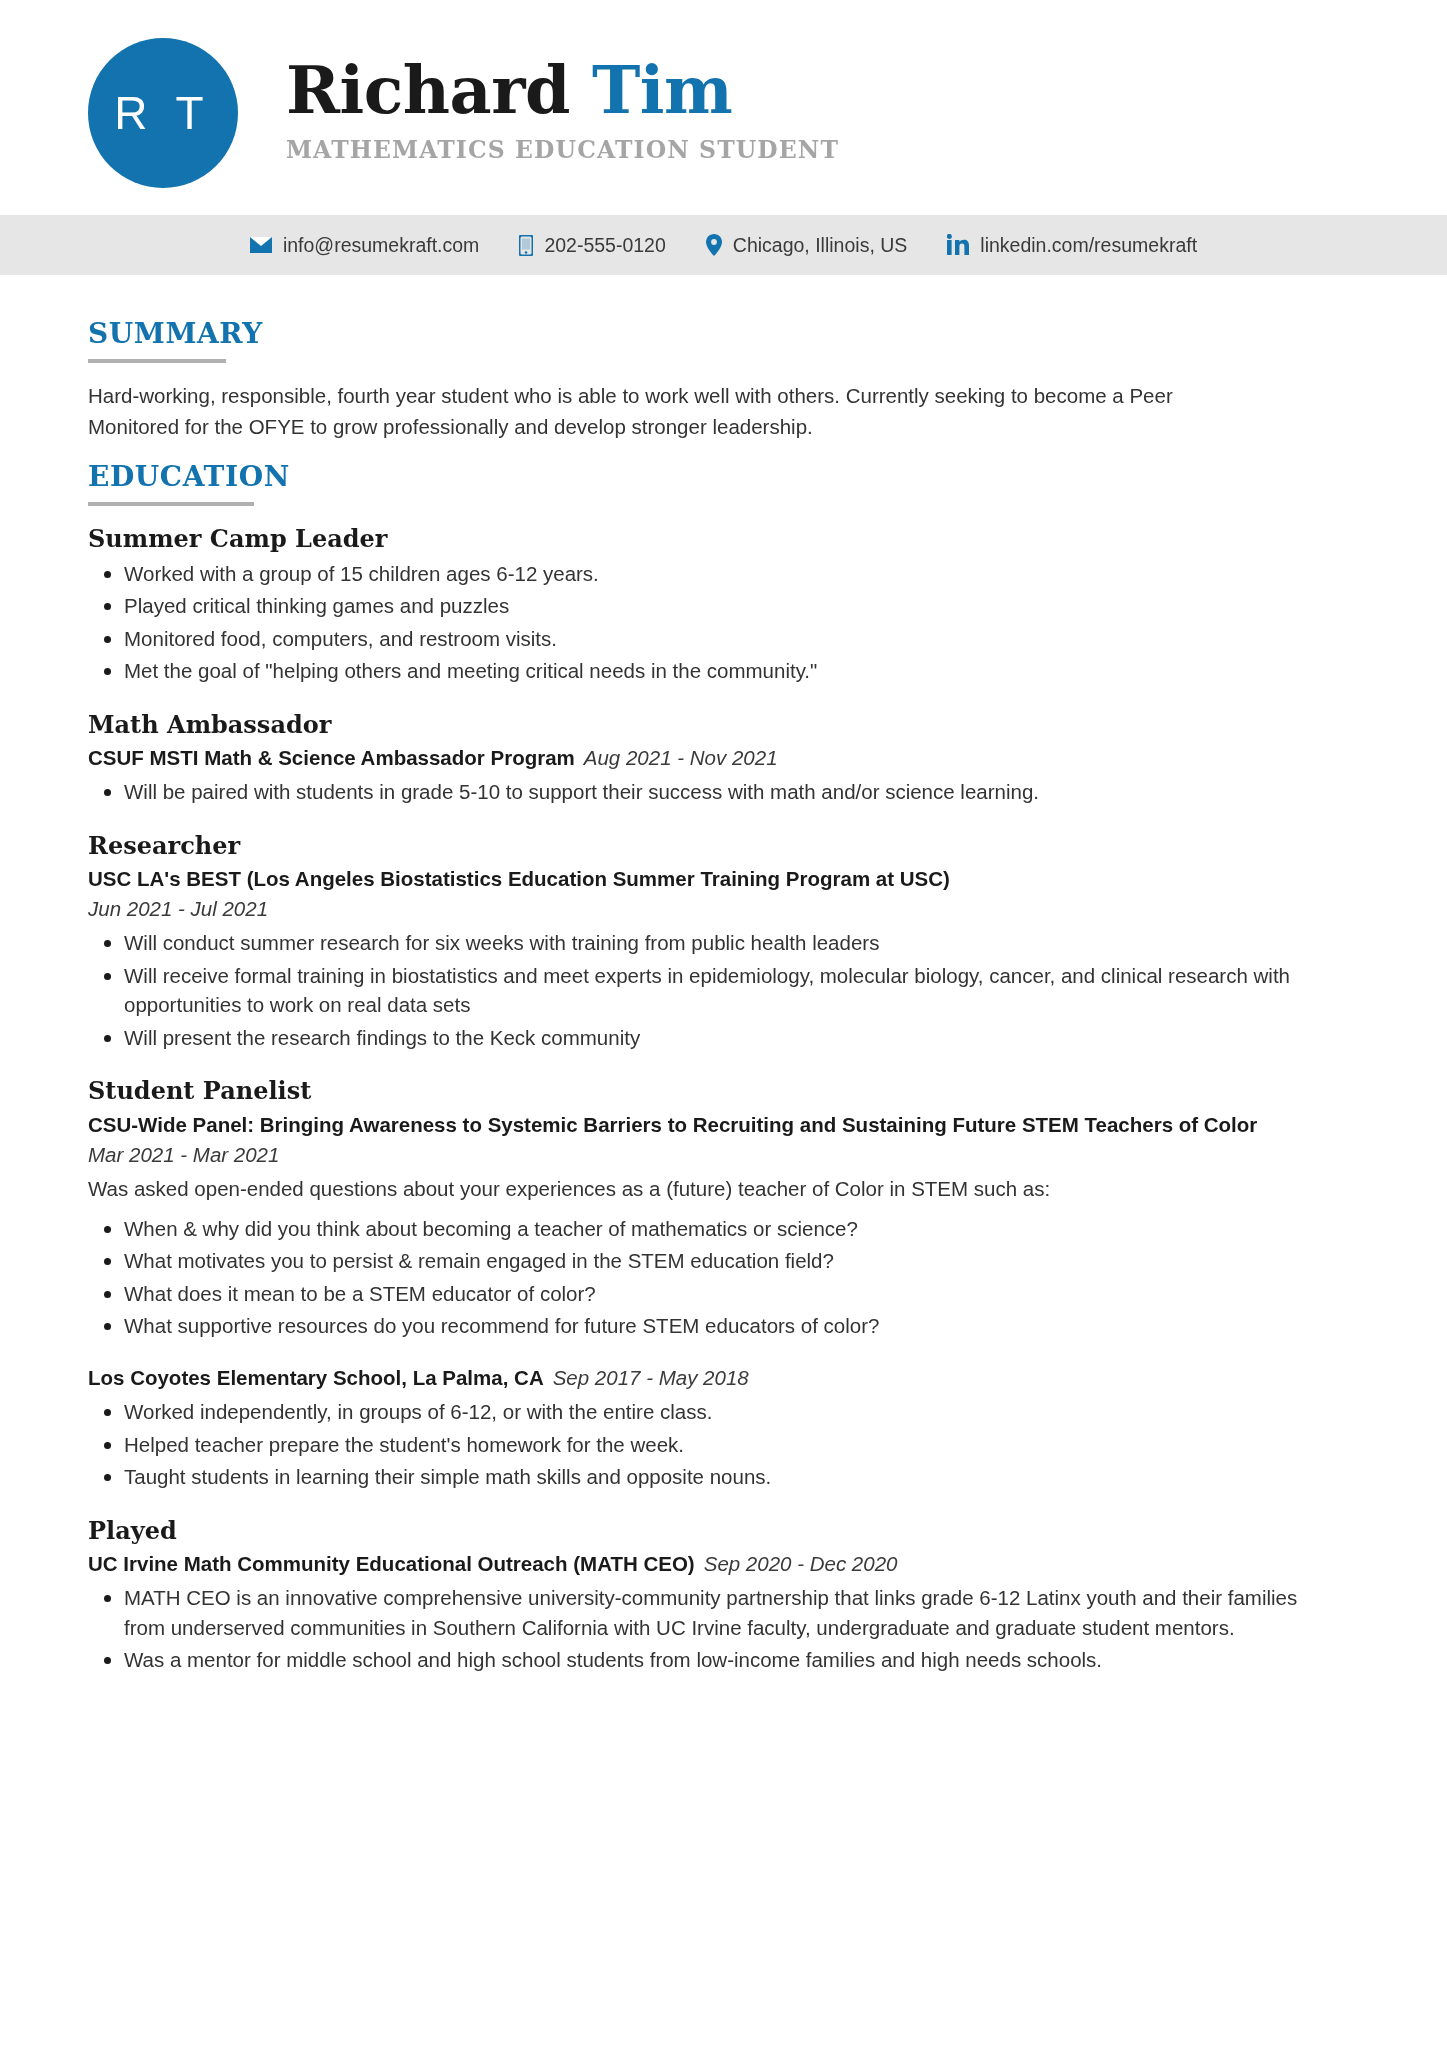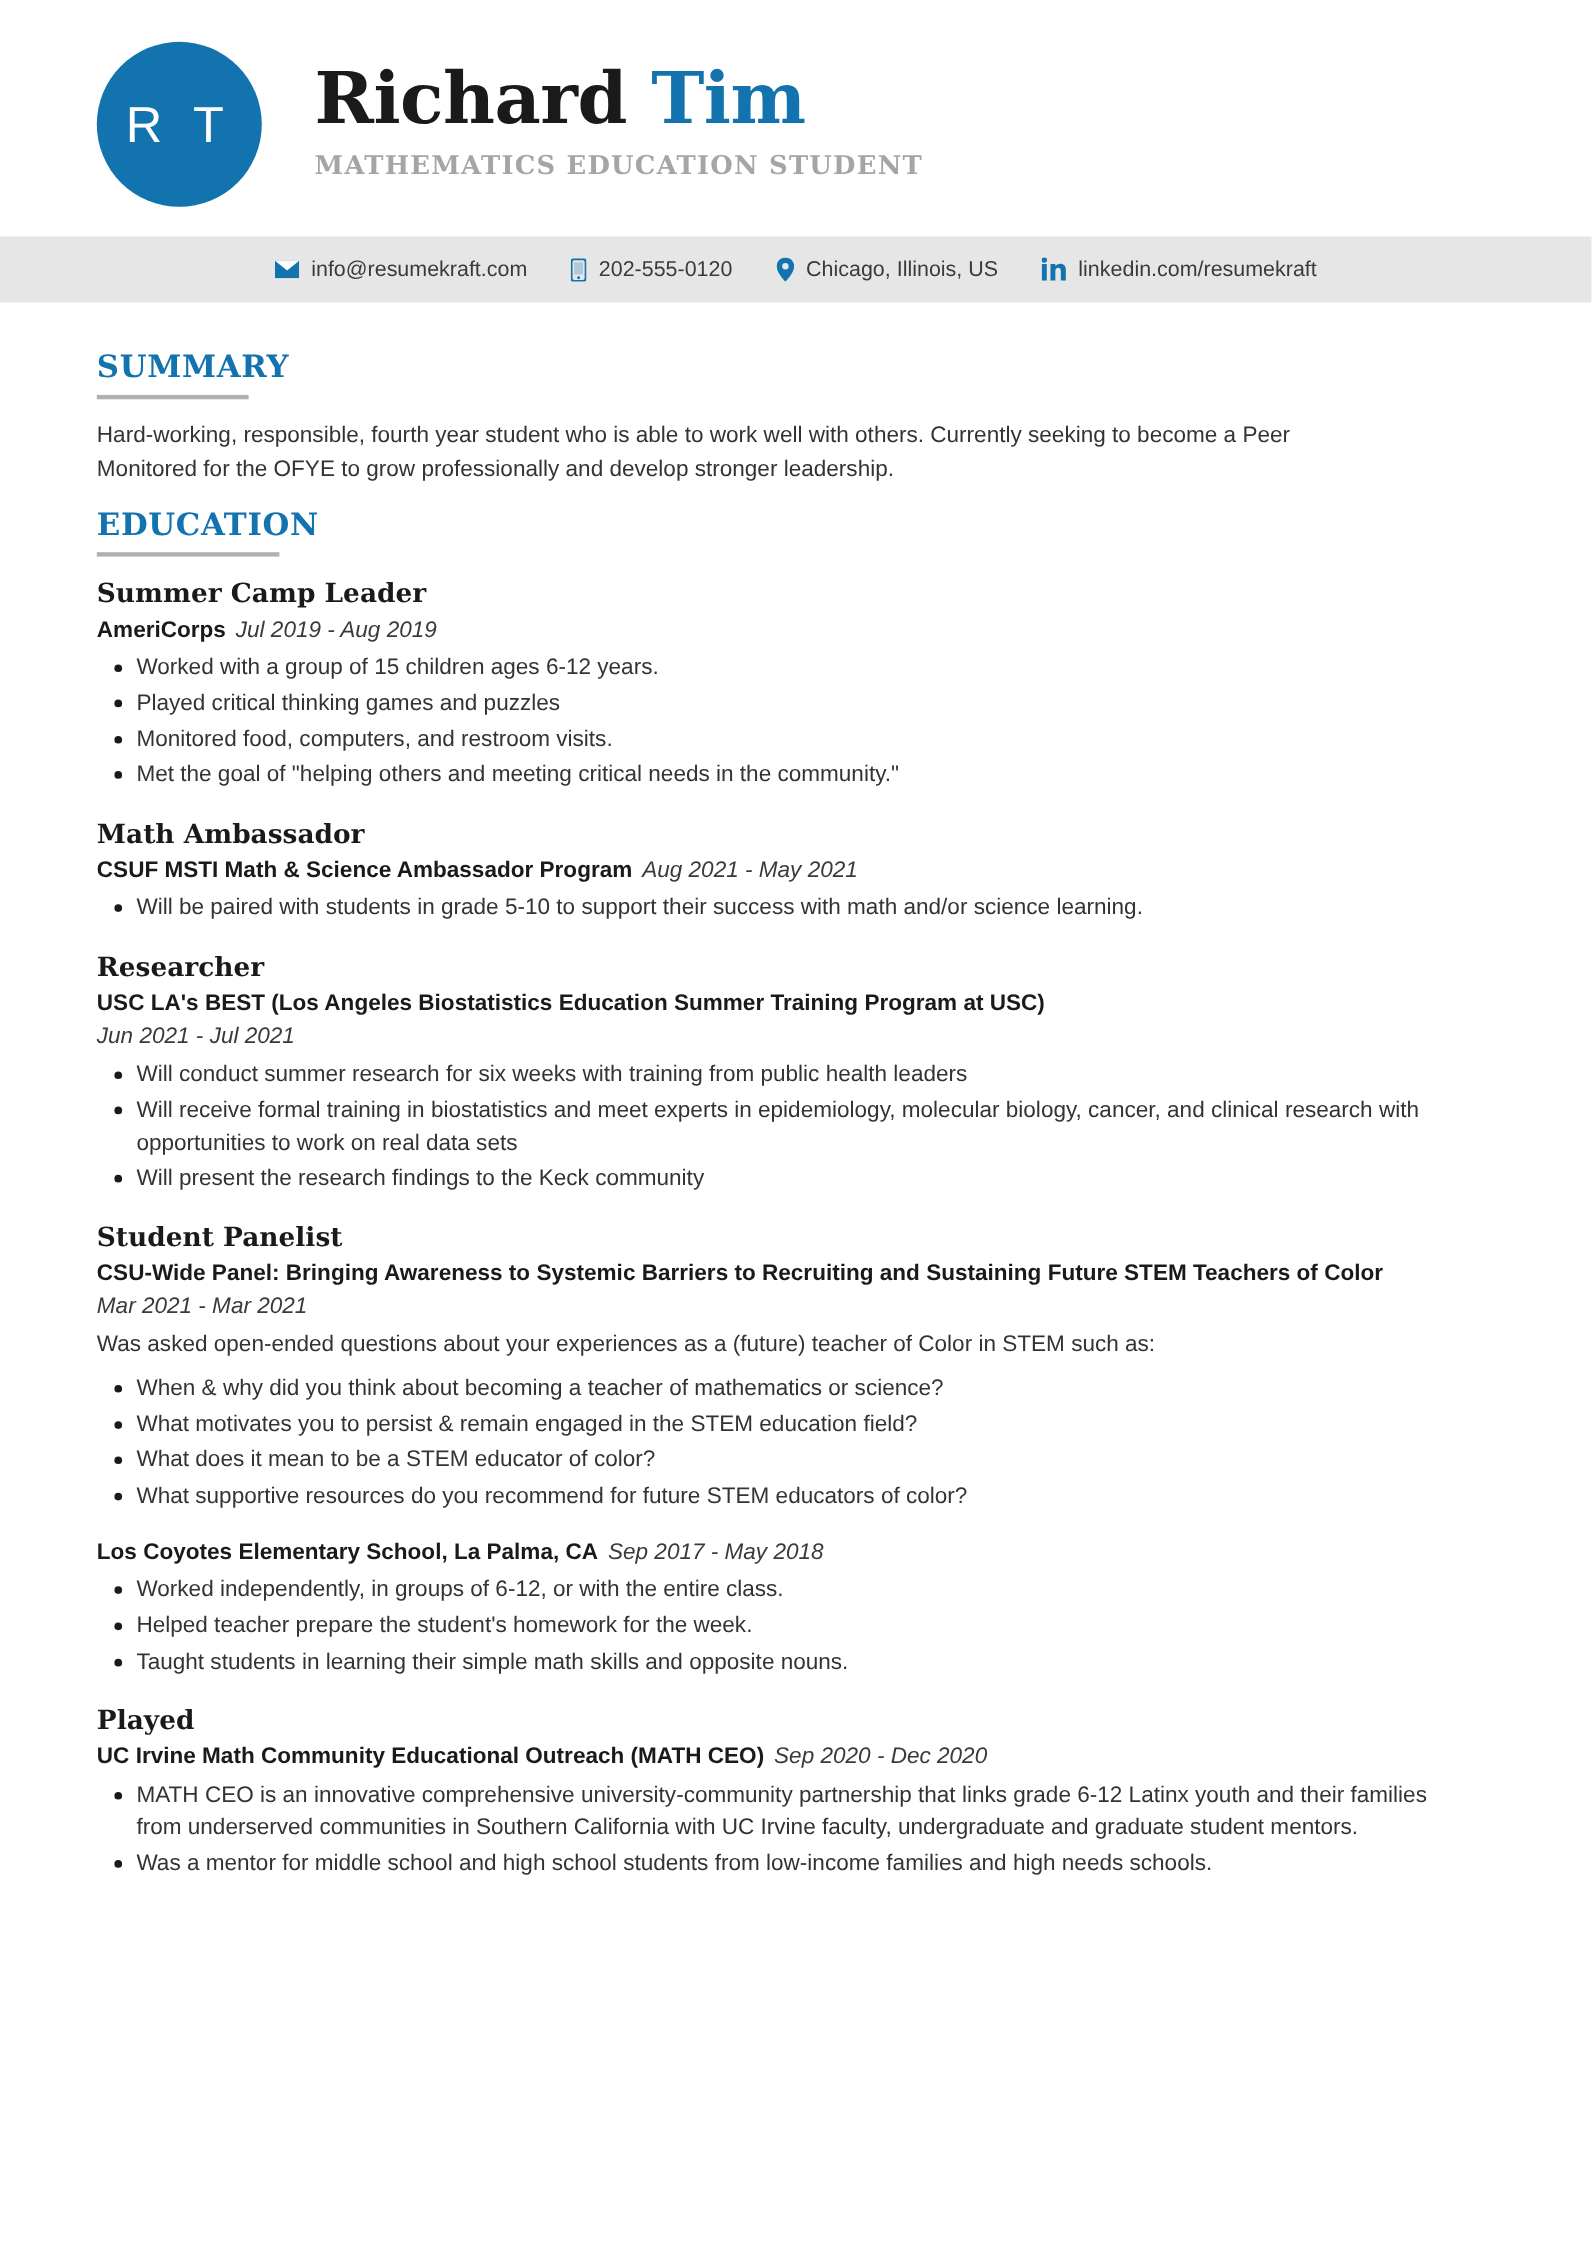--- a/index.html
+++ b/index.html
@@ -273,7 +273,6 @@
     <div id="experience-list">
         <div class="entry">
           <div class="entry-title">Summer Camp Leader</div>
-          <div class="entry-meta"><span class="org">AmeriCorps</span><span class="dates">Jul 2019 - Aug 2019</span></div>
           <ul class="bullets">
             <li>Worked with a group of 15 children ages 6-12 years.</li>
             <li>Played critical thinking games and puzzles</li>

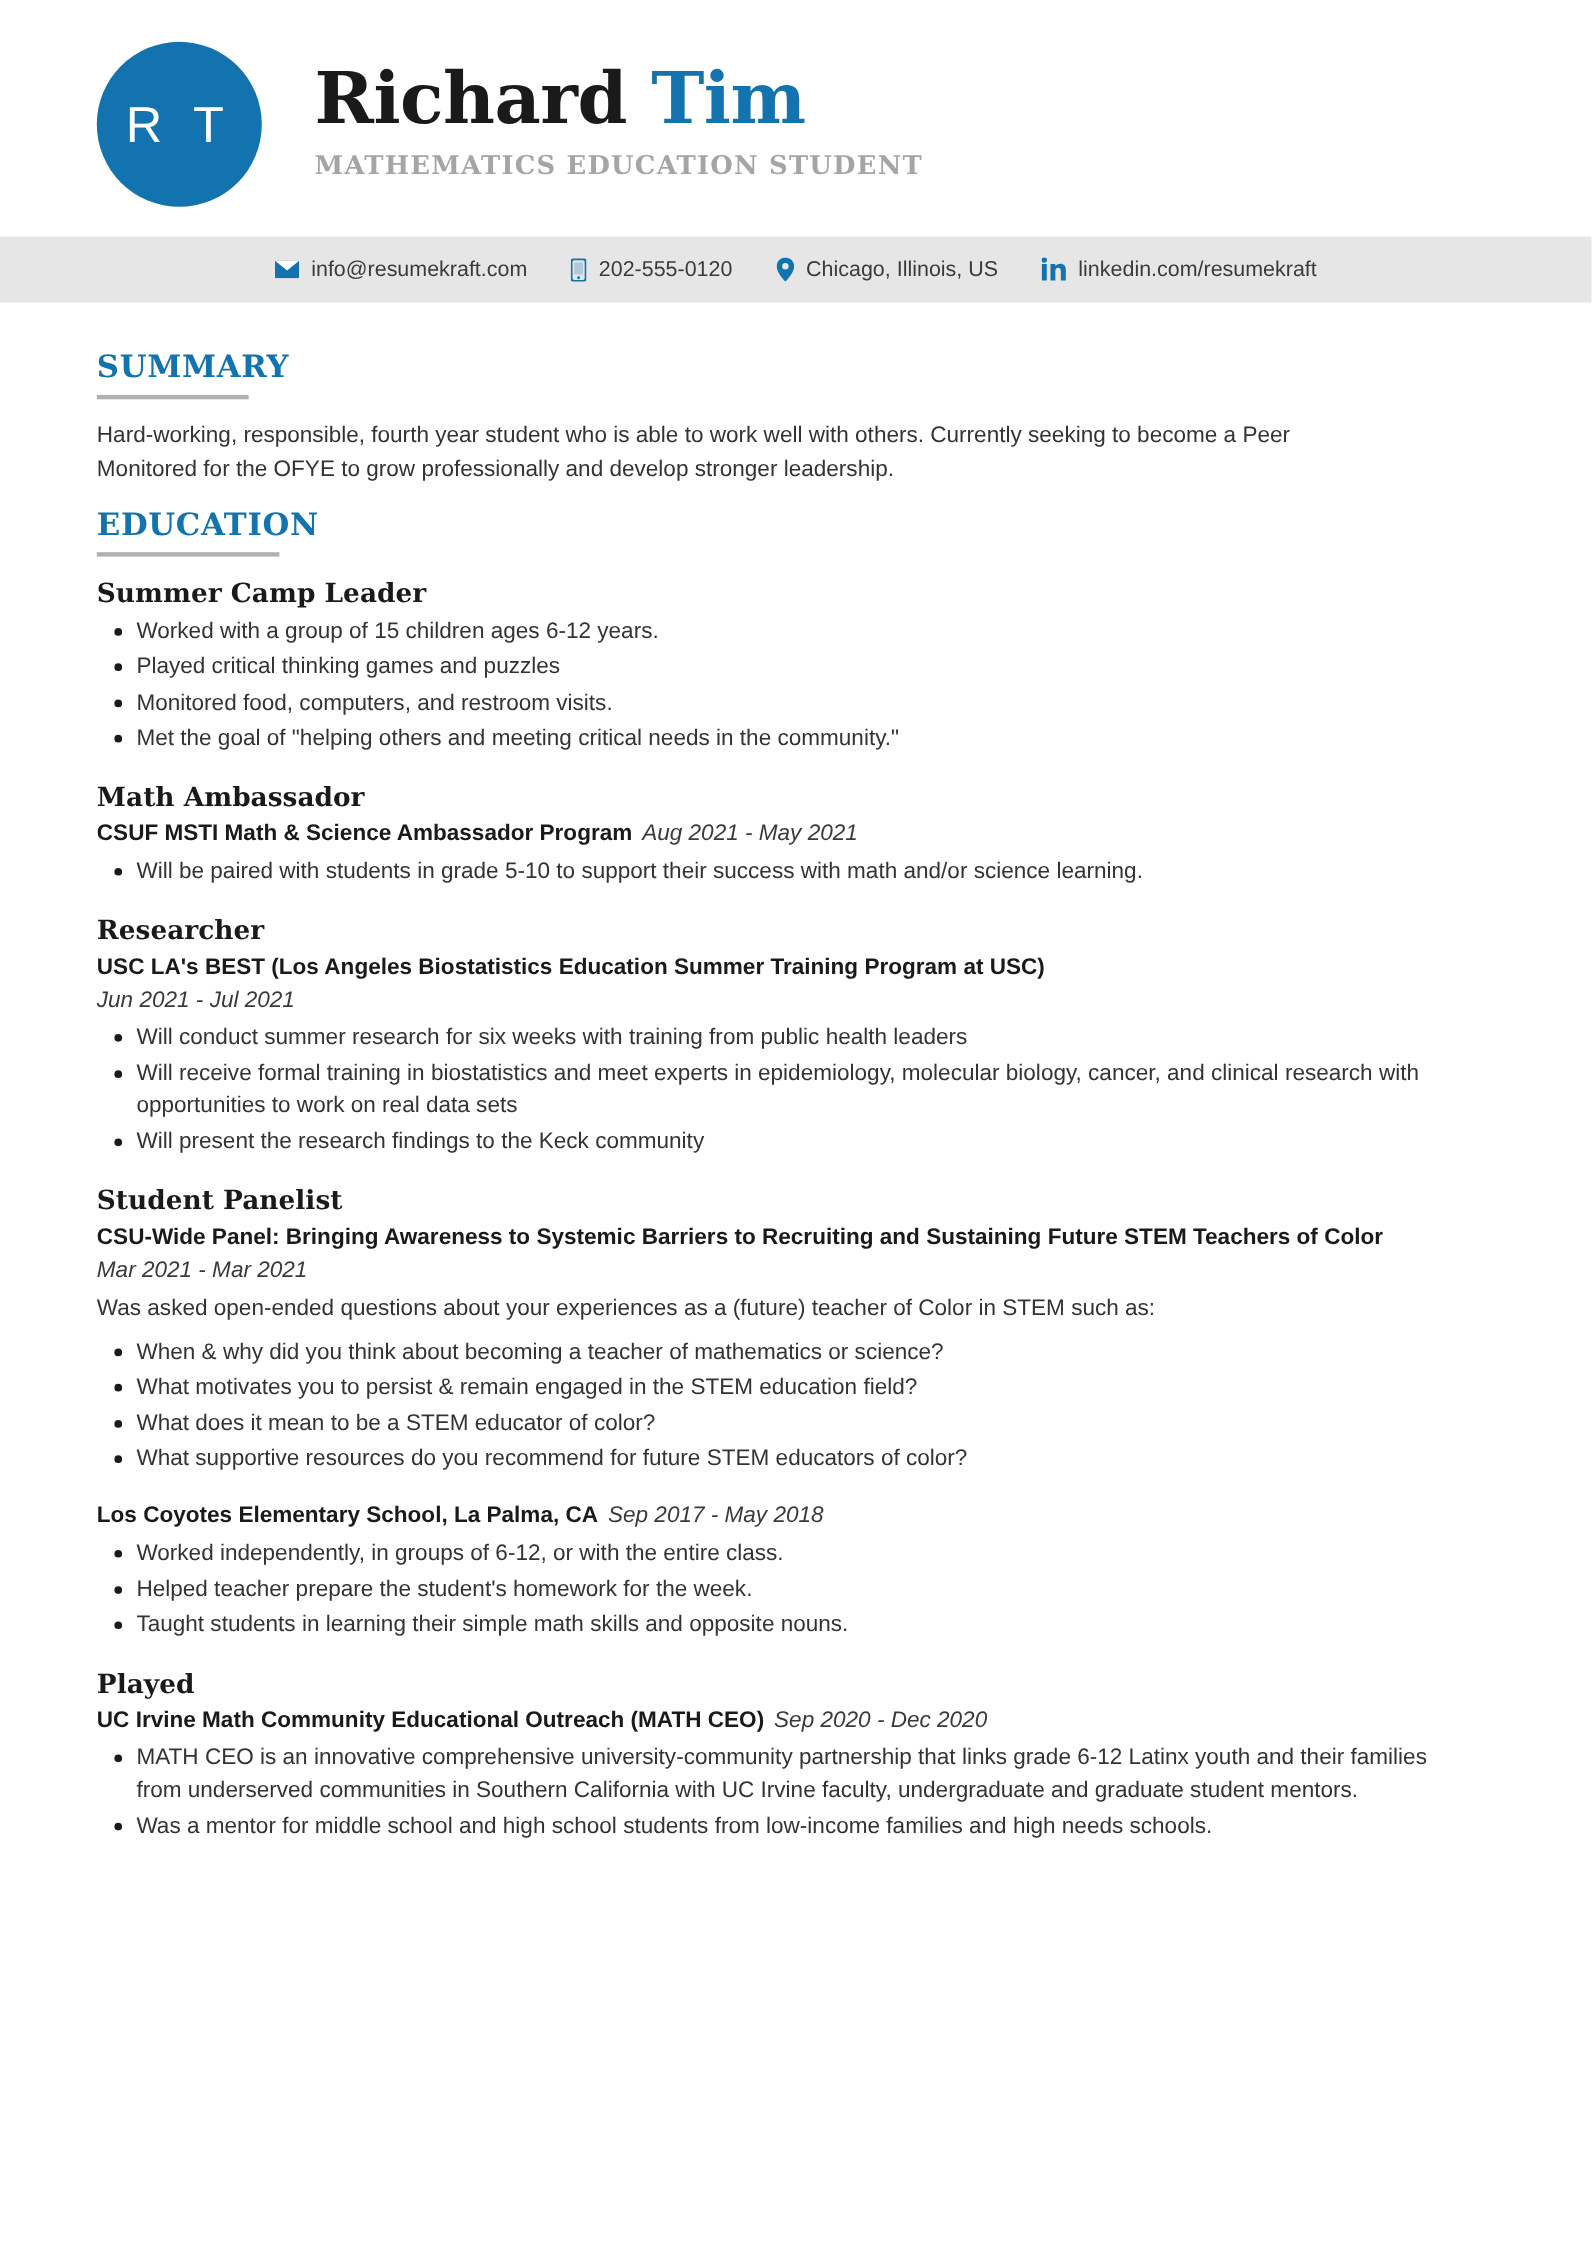--- a/index.html
+++ b/index.html
@@ -282,7 +282,7 @@
         </div>
         <div class="entry">
           <div class="entry-title">Math Ambassador</div>
-          <div class="entry-meta"><span class="org">CSUF MSTI Math &amp; Science Ambassador Program</span><span class="dates">Aug 2021 - May 2021</span></div>
+          <div class="entry-meta"><span class="org">CSUF MSTI Math &amp; Science Ambassador Program</span><span class="dates">Aug 2021 - Nov 2021</span></div>
           <ul class="bullets">
             <li>Will be paired with students in grade 5-10 to support their success with math and/or science learning.</li>
           </ul>

